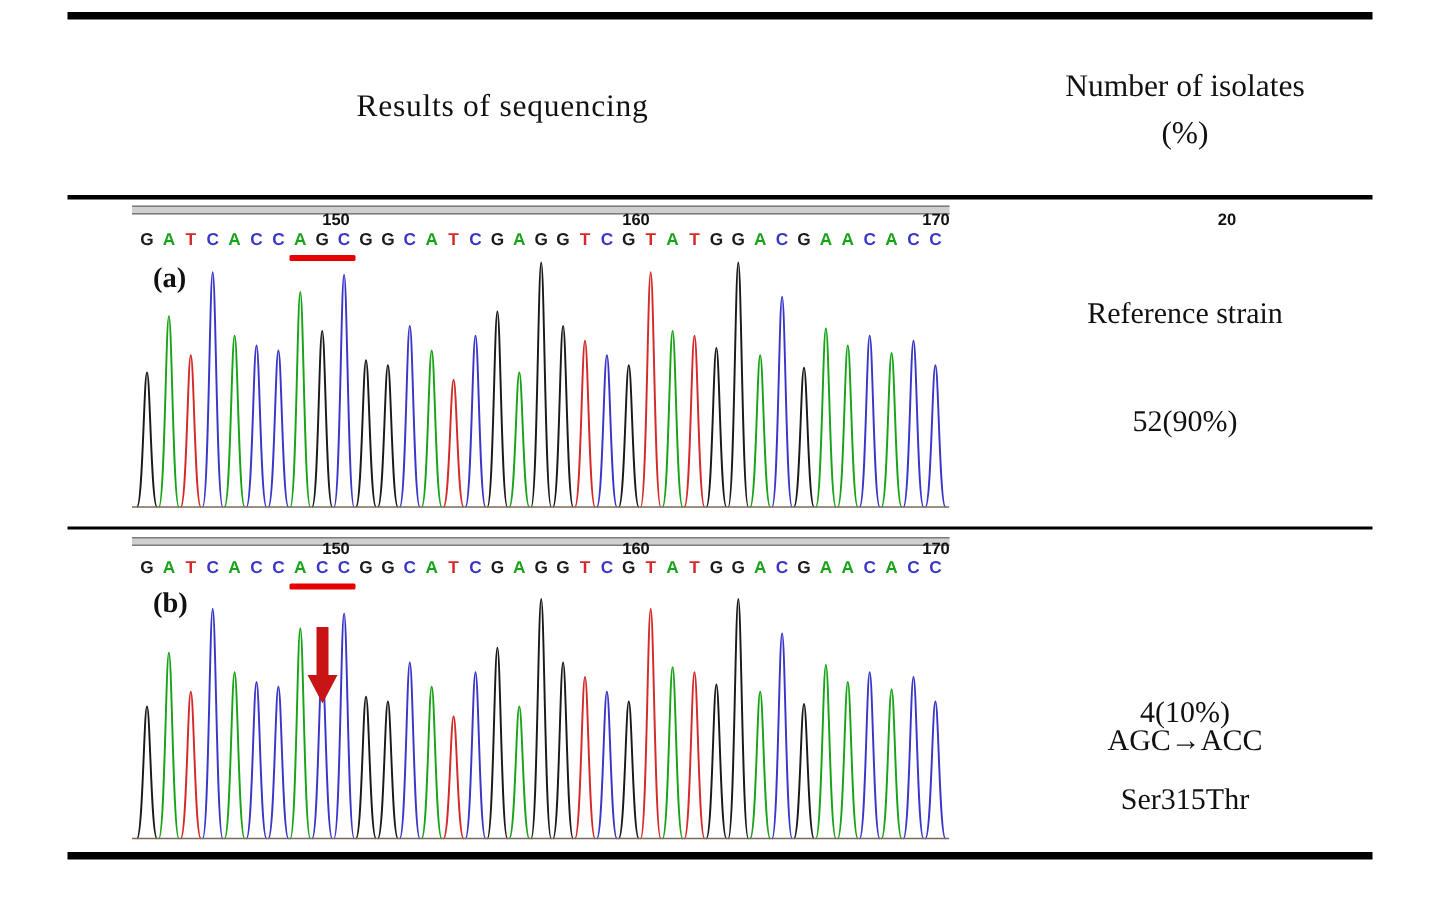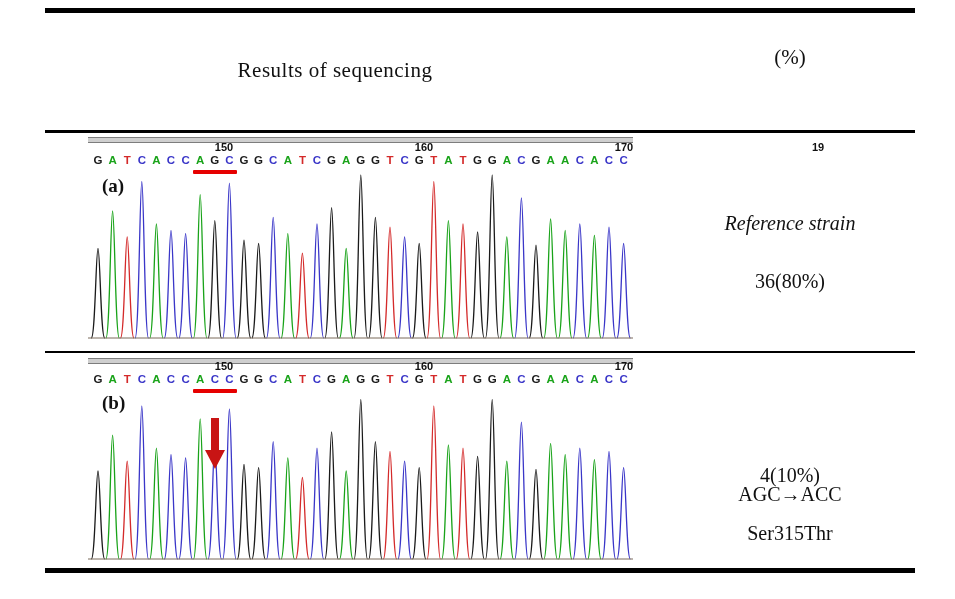--- a/index.html
+++ b/index.html
@@ -63,6 +63,7 @@
 <div class="hdr-seq">Results of sequencing</div>
 
 <div class="hdr-iso">
+  <div>Number of isolates</div>
   <div>(%)</div>
 </div>
 

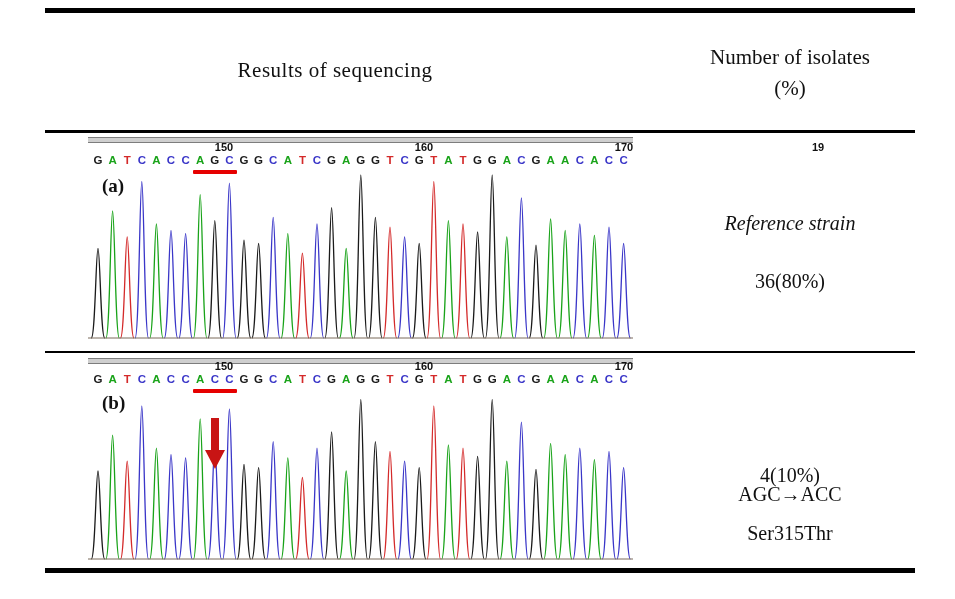--- a/index.html
+++ b/index.html
@@ -73,7 +73,7 @@
       <div class="tick" style="left: 120px;">150</div>
       <div class="tick" style="left: 320px;">160</div>
       <div class="tick" style="left: 520px;">170</div>
-      <div class="tick" style="left: 714px;">19</div>
+      <div class="tick" style="left: 714px;">20</div>
     </div>
   <div class="bases" id="bases-a">
       <span style="left: 10px; color: rgb(26, 26, 26);">G</span>

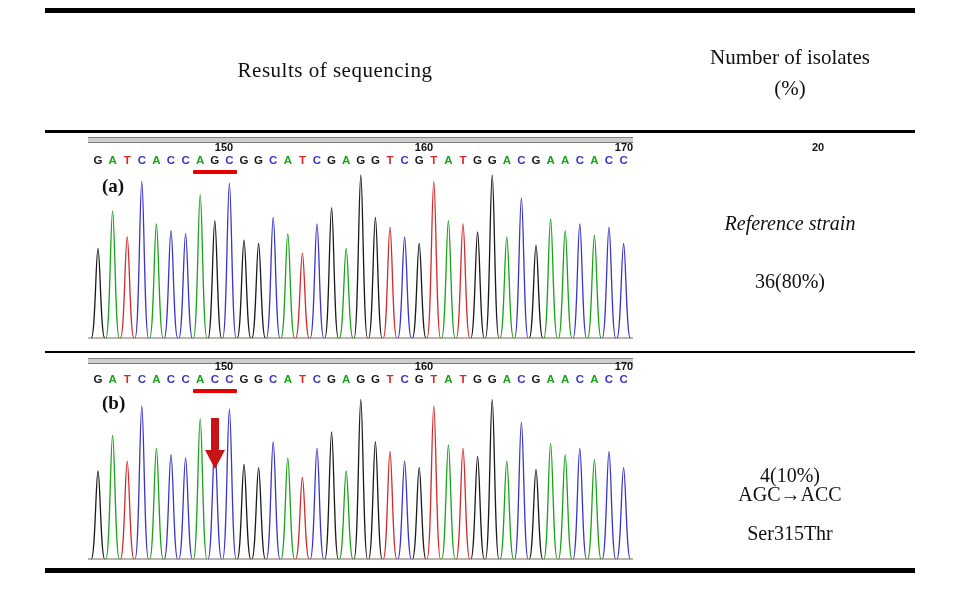--- a/index.html
+++ b/index.html
@@ -45,7 +45,7 @@
   .arrow{position:absolute;left:117px;top:62px;width:22px;height:52px;}
 
   .col-right{position:absolute;left:645px;width:290px;text-align:center;font-size:20px;}
-  .r1-name{top:212px;font-style:italic;}
+  .r1-name{top:198px;}
   .r1-count{top:270px;}
   .r2-count{top:444px;margin-top:20px;}
   .r2-codon{top:483px;}

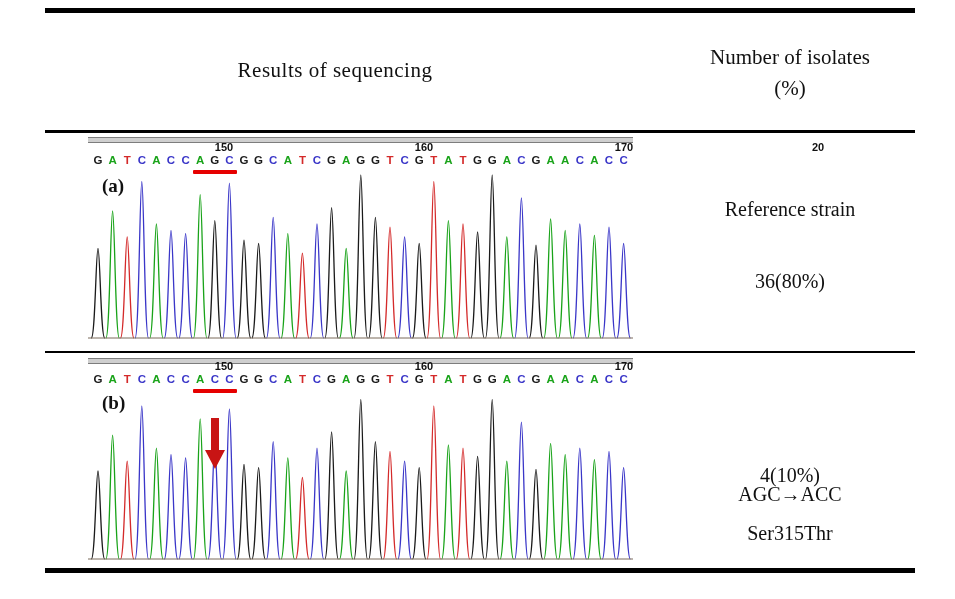--- a/index.html
+++ b/index.html
@@ -187,7 +187,7 @@
 
 <div class="col-right">
   <div class="r1-name">Reference strain</div>
-  <div class="r1-count">36(80%)</div>
+  <div class="r1-count">52(90%)</div>
   <div class="r2-count">4(10%)</div>
   <div class="r2-codon">AGC→ACC</div>
   <div class="r2-aa">Ser315Thr</div>

